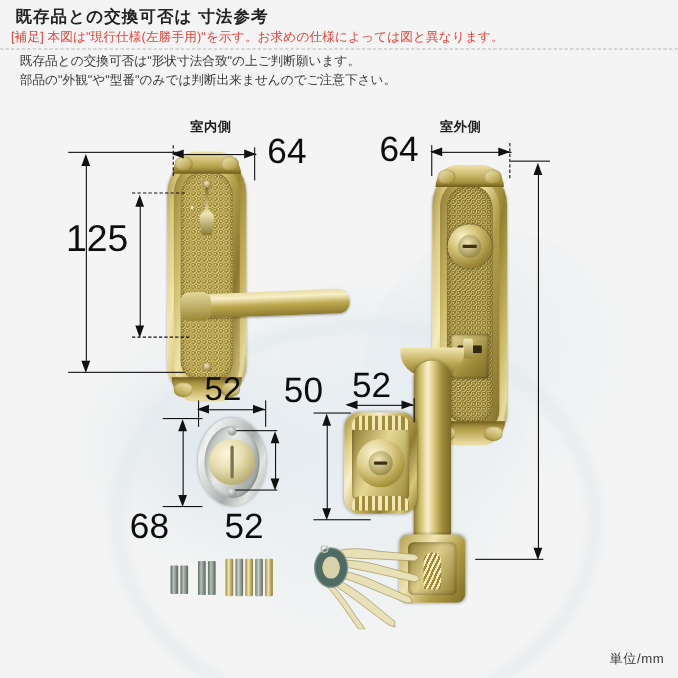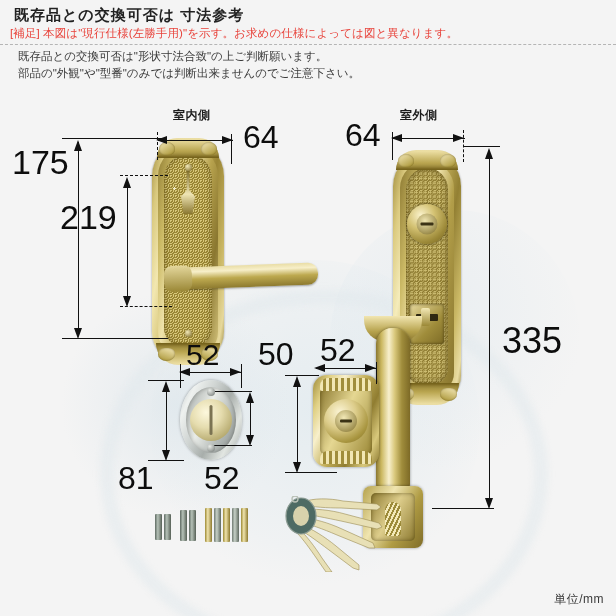--- a/index.html
+++ b/index.html
@@ -391,7 +391,6 @@
     <div class="ln vln" style="left:78px;top:52px;height:192px;"></div>
     <div class="arr arr-u" style="left:74px;top:50px;"></div>
     <div class="arr arr-d" style="left:74px;top:238px;"></div>
-    <div class="dim-num" style="left:12px;top:55px;font-size:34px;">175</div>
 
     <div class="dash" style="left:120px;top:85px;width:48px;"></div>
     <div class="dash" style="left:120px;top:216px;width:52px;"></div>

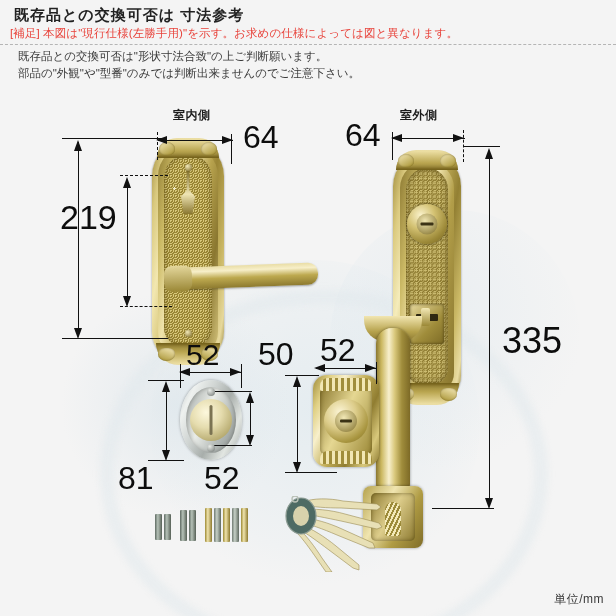--- a/index.html
+++ b/index.html
@@ -397,7 +397,7 @@
     <div class="ln vln" style="left:127px;top:90px;height:122px;"></div>
     <div class="arr arr-u" style="left:123px;top:87px;"></div>
     <div class="arr arr-d" style="left:123px;top:206px;"></div>
-    <div class="dim-num" style="left:60px;top:110px;font-size:34px;">219</div>
+    <div class="dim-num" style="left:60px;top:110px;font-size:34px;">125</div>
 
     <div class="ln hln" style="left:158px;top:50px;width:75px;"></div>
     <div class="arr arr-l" style="left:156px;top:46px;"></div>

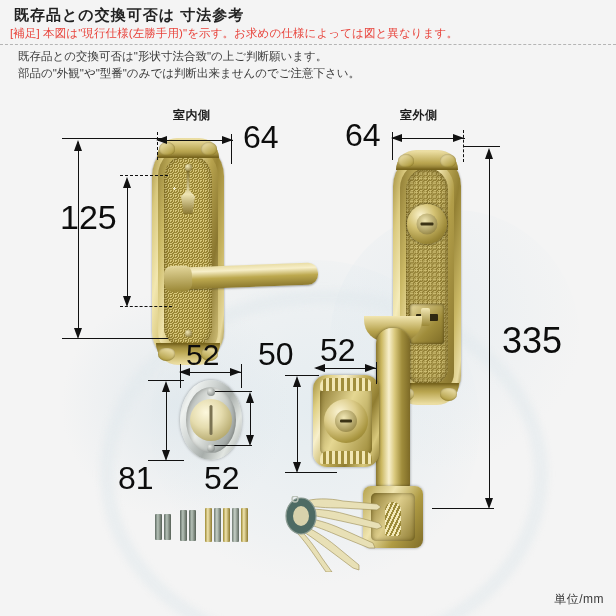--- a/index.html
+++ b/index.html
@@ -418,7 +418,6 @@
     <div class="ln vln" style="left:489px;top:62px;height:352px;"></div>
     <div class="arr arr-u" style="left:485px;top:58px;"></div>
     <div class="arr arr-d" style="left:485px;top:408px;"></div>
-    <div class="dim-num" style="left:502px;top:233px;font-size:36px;">335</div>
 
     <div class="ln hln" style="left:181px;top:282px;width:60px;"></div>
     <div class="arr arr-l" style="left:179px;top:278px;"></div>

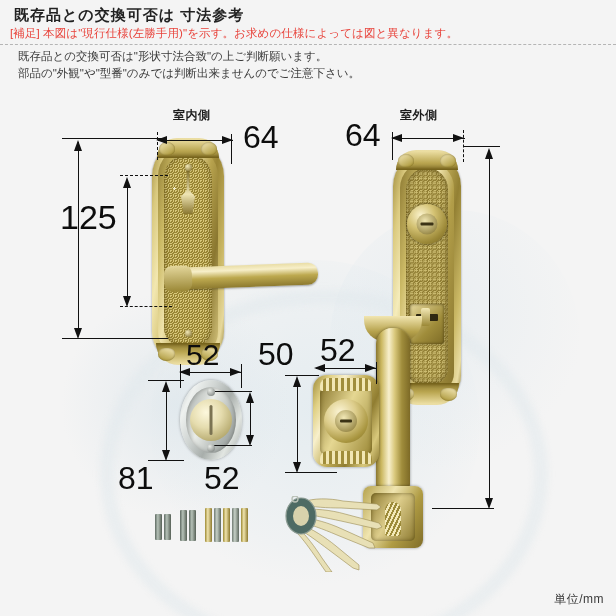--- a/index.html
+++ b/index.html
@@ -431,7 +431,7 @@
     <div class="ln vln" style="left:166px;top:294px;height:72px;"></div>
     <div class="arr arr-u" style="left:162px;top:291px;"></div>
     <div class="arr arr-d" style="left:162px;top:360px;"></div>
-    <div class="dim-num" style="left:118px;top:372px;font-size:32px;">81</div>
+    <div class="dim-num" style="left:118px;top:372px;font-size:32px;">68</div>
 
     <div class="ln hln" style="left:210px;top:301px;width:42px;"></div>
     <div class="ln hln" style="left:212px;top:355px;width:40px;"></div>

